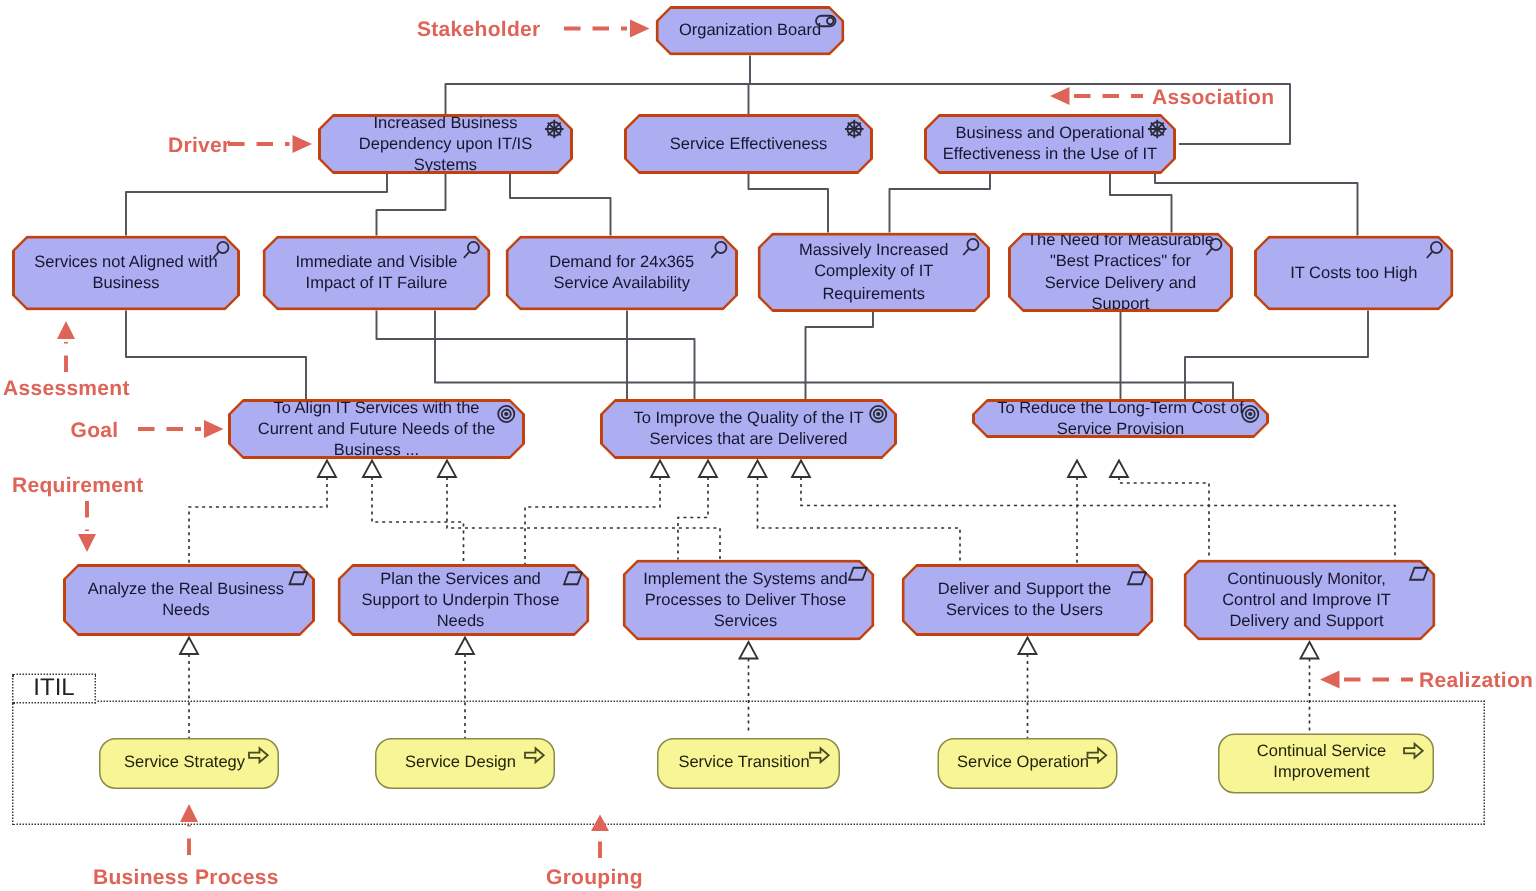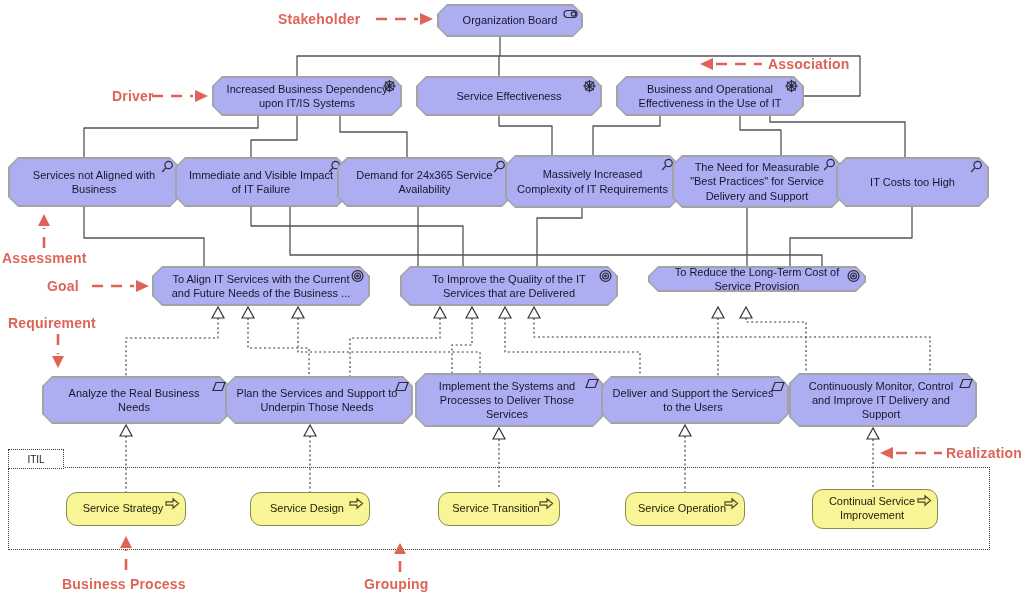--- a/index.html
+++ b/index.html
@@ -10,7 +10,7 @@
   .elem{position:absolute;z-index:3;
         clip-path:polygon(10px 0,calc(100% - 10px) 0,100% 10px,100% calc(100% - 10px),
                   calc(100% - 10px) 100%,10px 100%,0 calc(100% - 10px),0 10px);
-        background:#a3a3a3;padding-left:20px;}
+        background:#c2410c;}
   .elem .fill{position:absolute;inset:1.6px;
         clip-path:polygon(9px 0,calc(100% - 9px) 0,100% 9px,100% calc(100% - 9px),
                   calc(100% - 9px) 100%,9px 100%,0 calc(100% - 9px),0 9px);

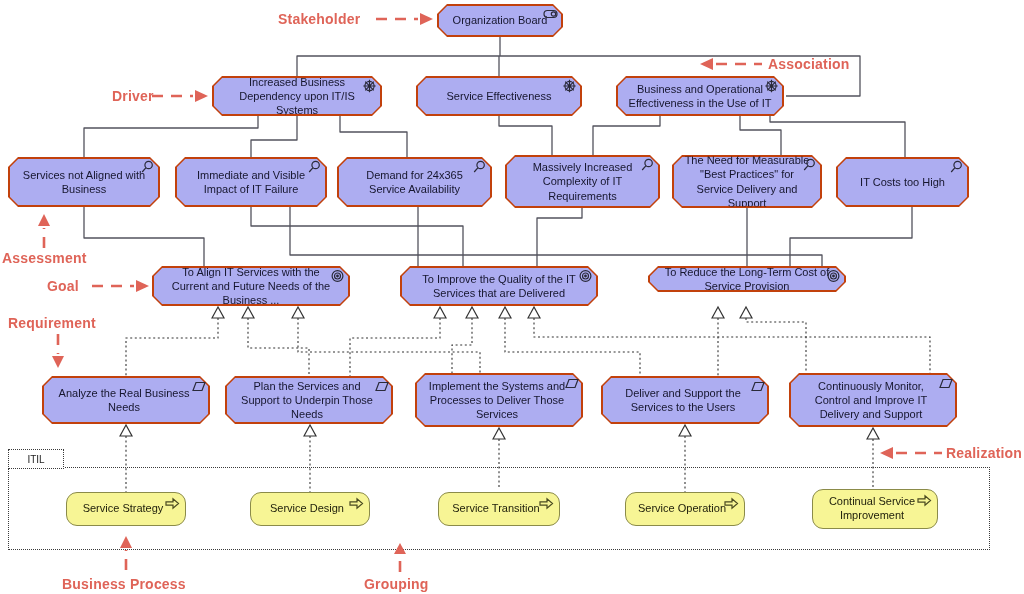--- a/index.html
+++ b/index.html
@@ -29,7 +29,7 @@
        white-space:nowrap;letter-spacing:.2px;}
   
   .grp-tab{position:absolute;z-index:2;border:1px dotted #3a3a3a;background:#fff;
-       font-size:10px;color:#222;display:flex;align-items:center;justify-content:center;}
+       font-size:16px;color:#222;display:flex;align-items:center;justify-content:center;}
   .grp-body{position:absolute;z-index:0;border:1px dotted #3a3a3a;}
   .ic{stroke:#2a2a3a;stroke-width:1.2;fill:none;}
 </style>

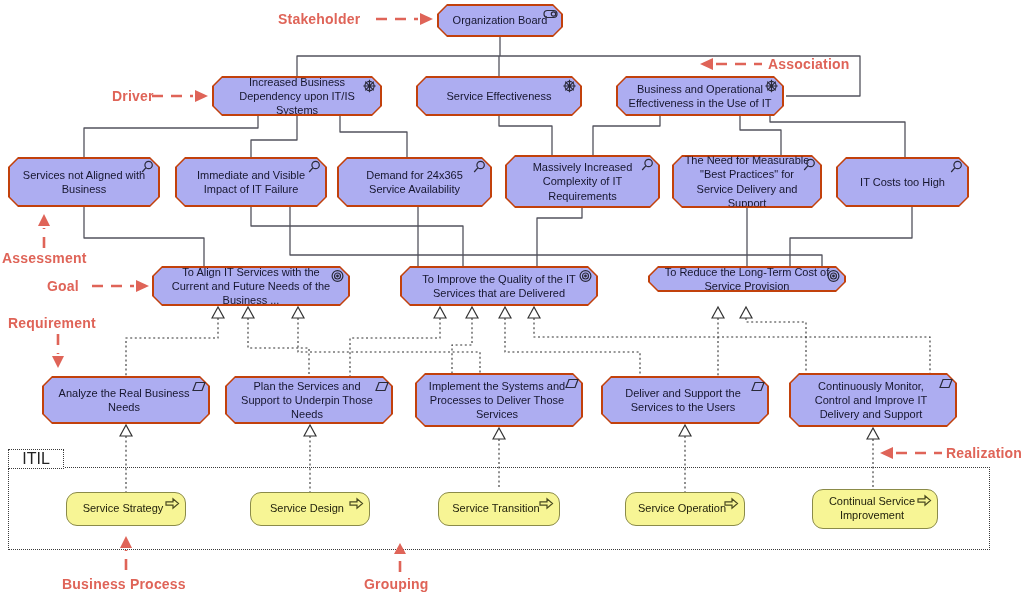--- a/index.html
+++ b/index.html
@@ -327,7 +327,7 @@
     </span>
     <span>Service Operation</span>
   </div>
-  <div class="proc" style="left:812px;top:489px;width:126px;height:40px;">
+  <div class="proc" style="left:812px;top:489px;width:144px;height:40px;">
     <span class="icon">
       <svg width="15" height="13">
           <polygon points="1,4.8 8,4.8 8,1.8 13.5,6.5 8,11.2 8,8.2 1,8.2" stroke="#4a4a20" stroke-width="1.2" fill="none"></polygon>

